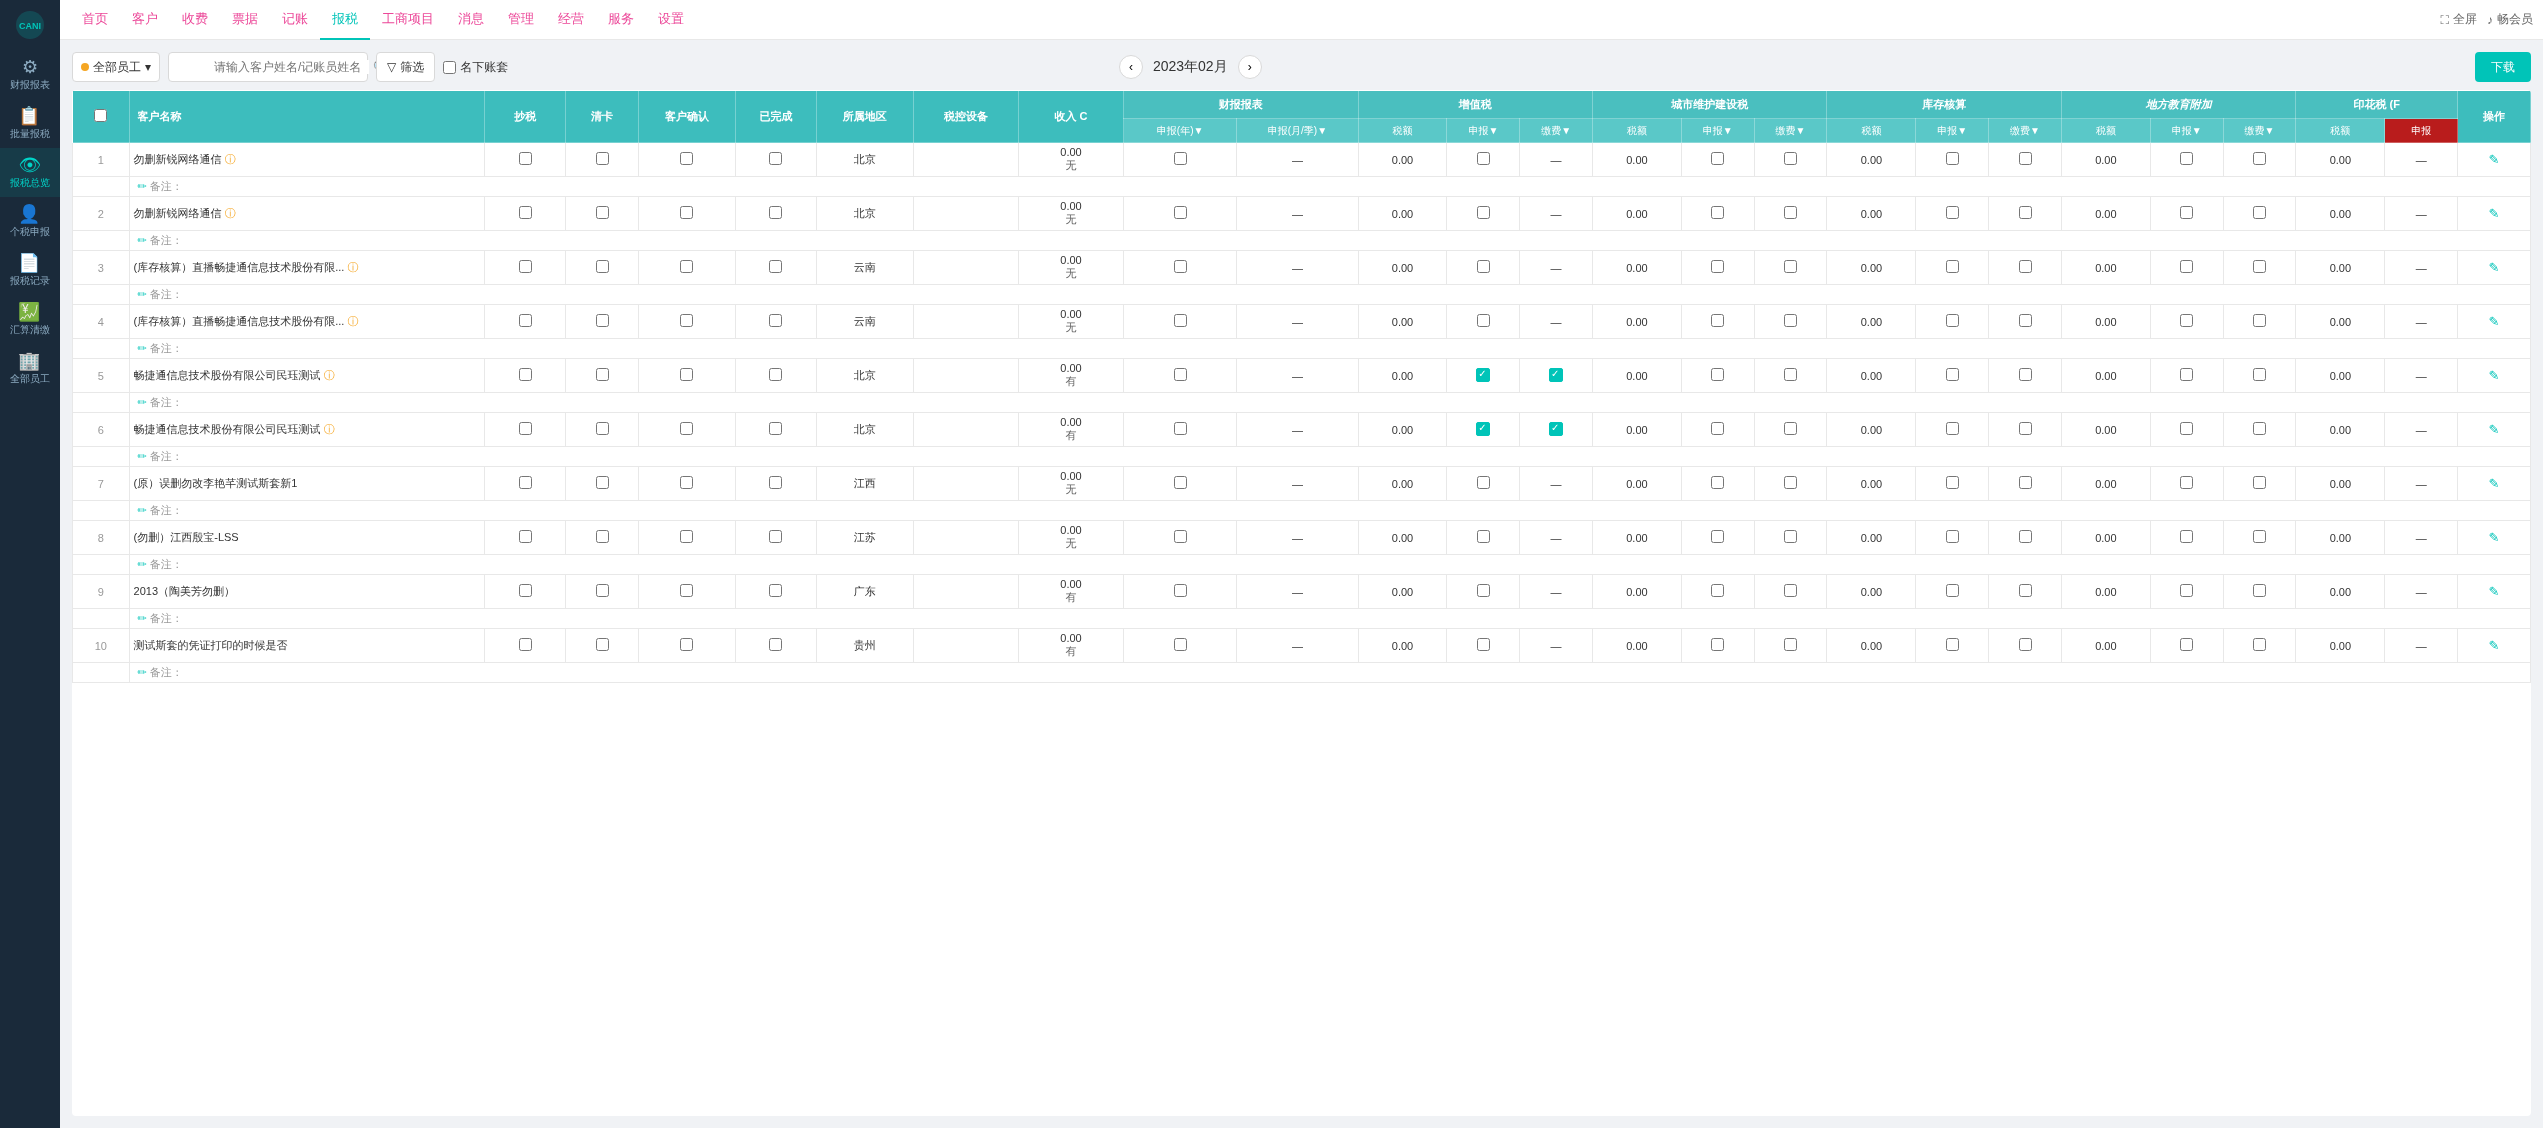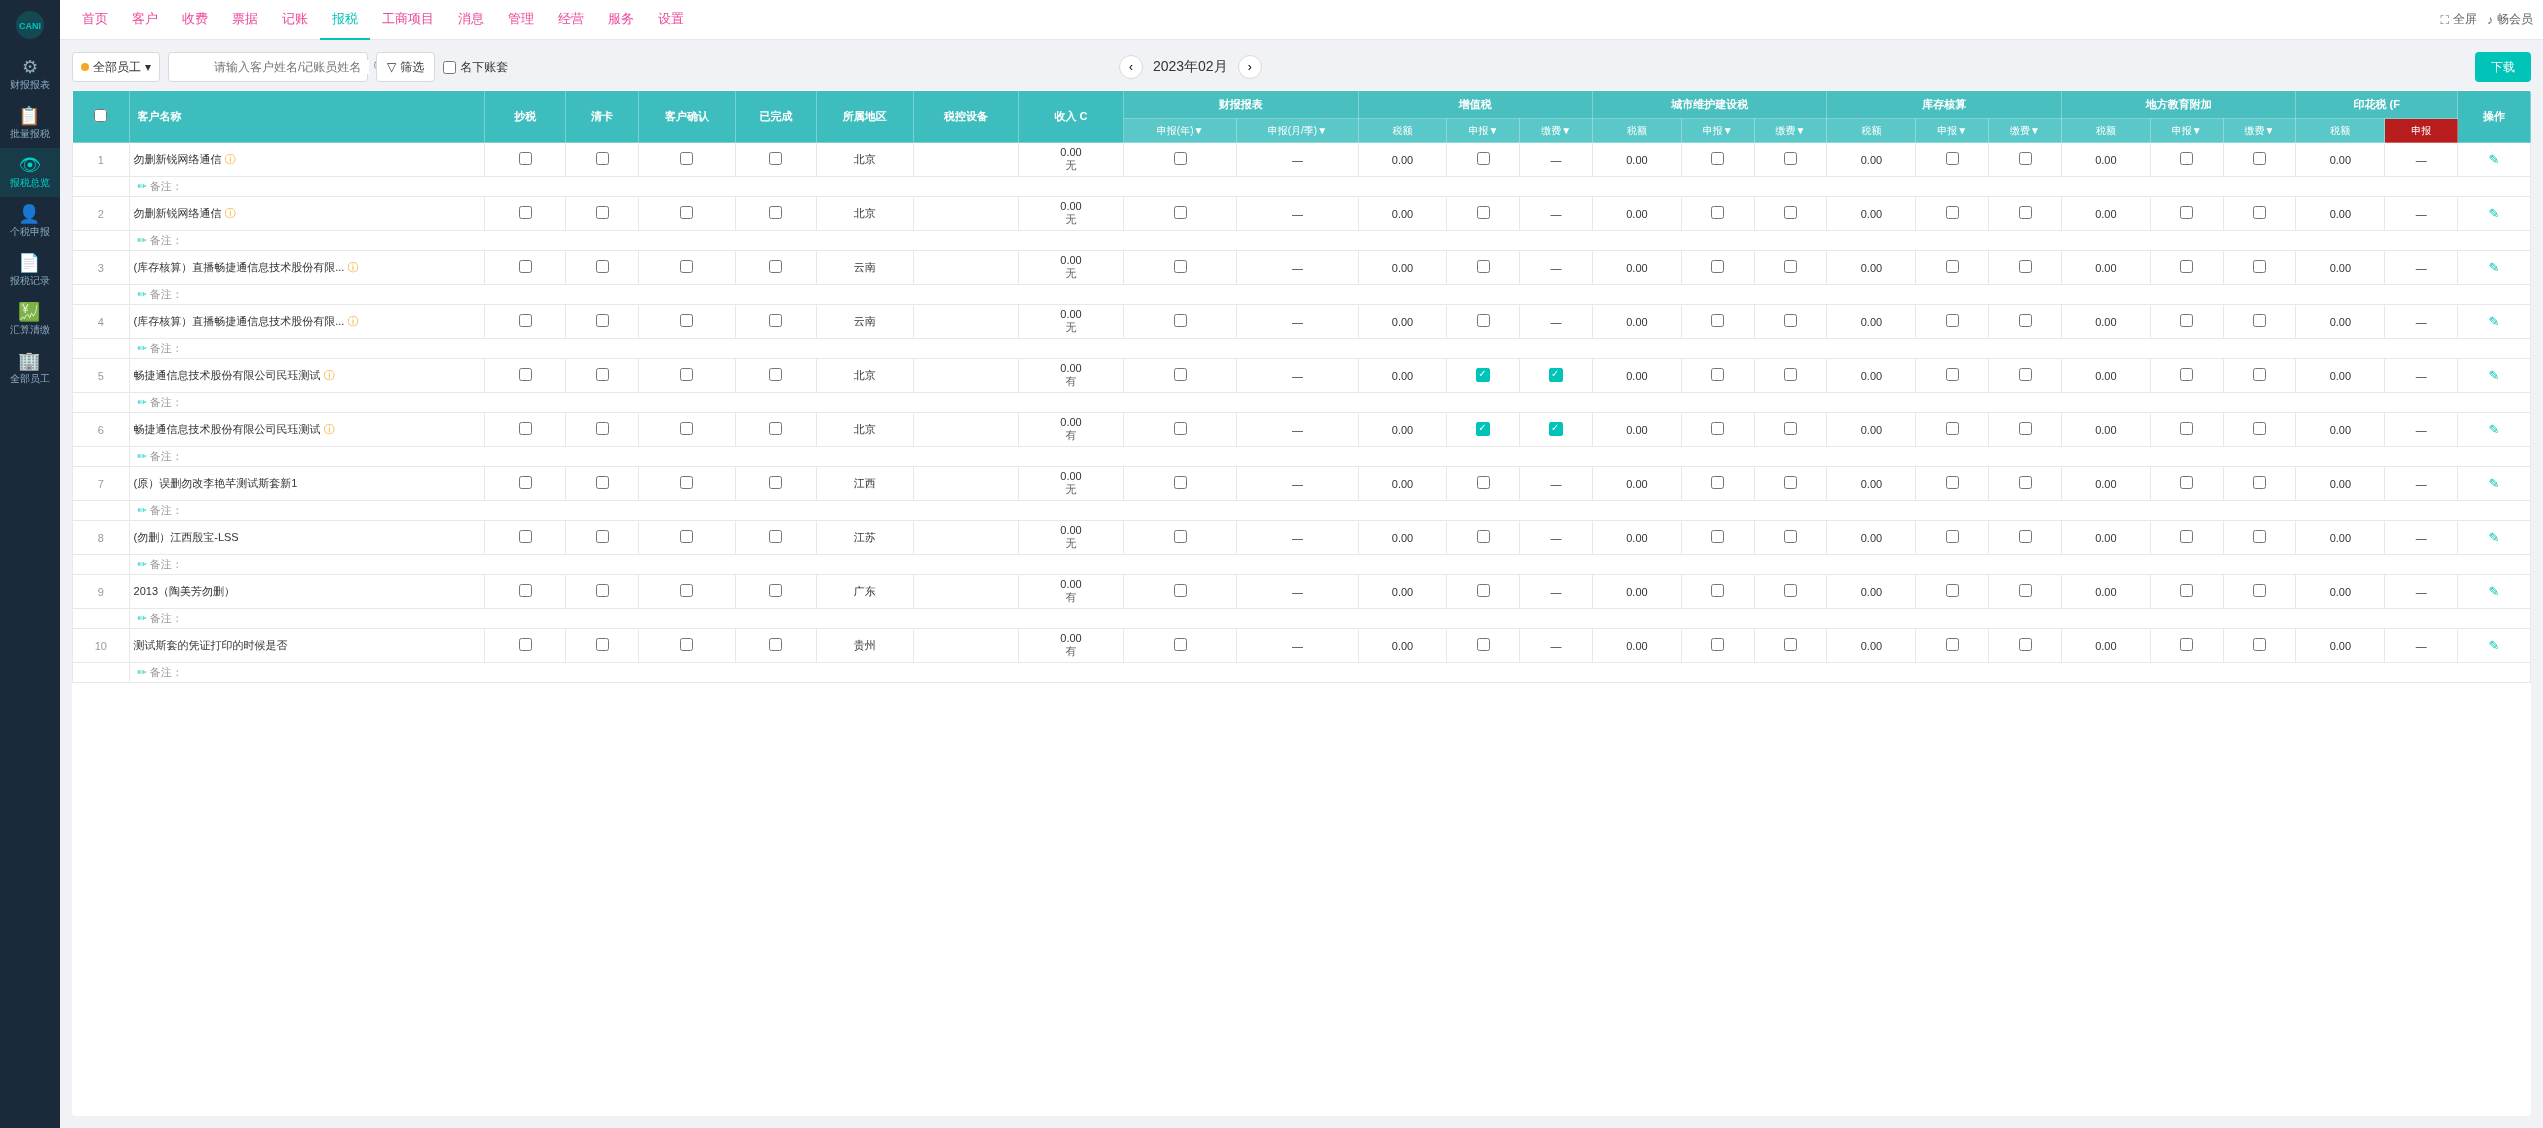--- a/index.html
+++ b/index.html
@@ -384,7 +384,7 @@
             <th colspan="3" style="background:#4abfbf;">增值税</th>
             <th colspan="3" style="background:#4abfbf;">城市维护建设税</th>
             <th colspan="3" style="background:#4abfbf;">库存核算</th>
-            <th colspan="3" style="background:#4abfbf;">地方教育附加</th>
+            <th colspan="3" style="background:#4abfbf;font-style:italic;">地方教育附加</th>
             <th colspan="2" style="background:#4abfbf;">印花税 (F</th>
             <th rowspan="2" style="width:45px;">操作</th>
           </tr>

